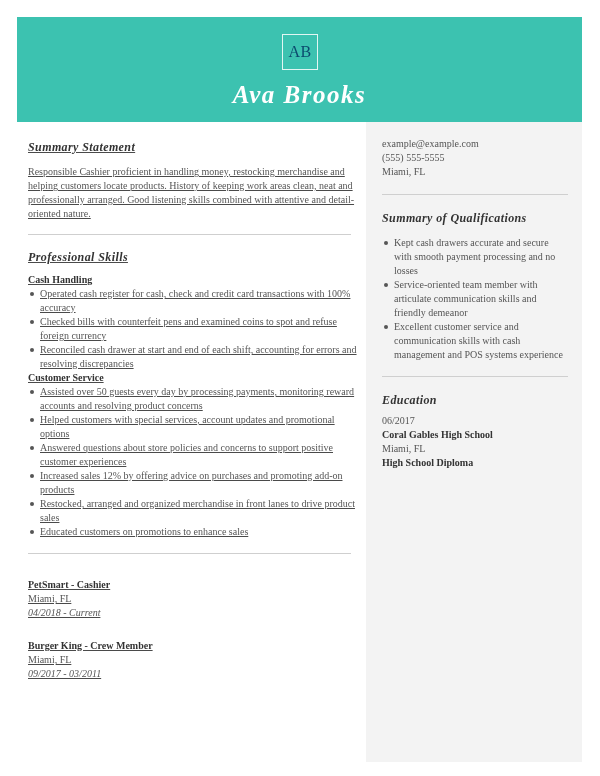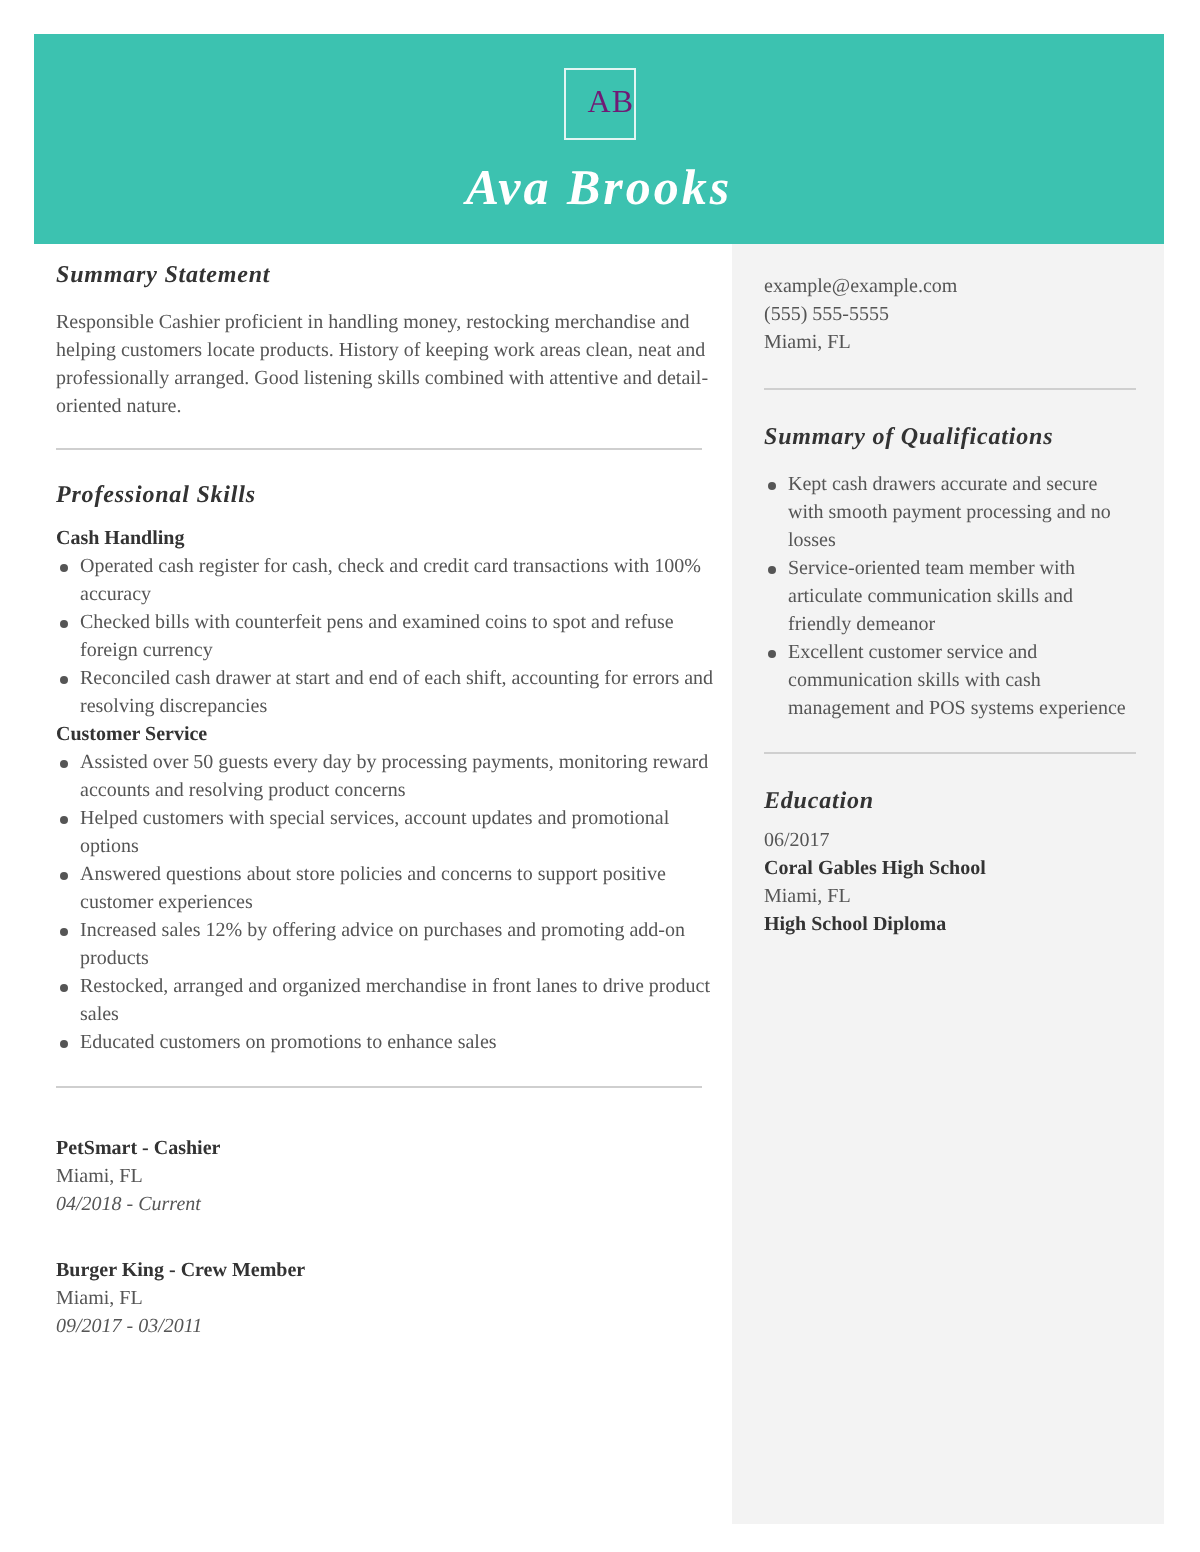--- a/index.html
+++ b/index.html
@@ -14,8 +14,8 @@
   }
   .monogram {
     position:absolute; left:265px; top:17px; width:34px; height:34px;
-    border:1px solid rgba(255,255,255,0.85); color:#701a75; font-size:16px; line-height:34px;
-    text-align:right; letter-spacing:0.5px;
+    border:1px solid rgba(255,255,255,0.85); color:#0c4a6e; font-size:16px; line-height:34px;
+    text-align:center; letter-spacing:0.5px;
   }
   .name {
     position:absolute; left:0; right:0; top:63px; color:#fff; font-size:25px;

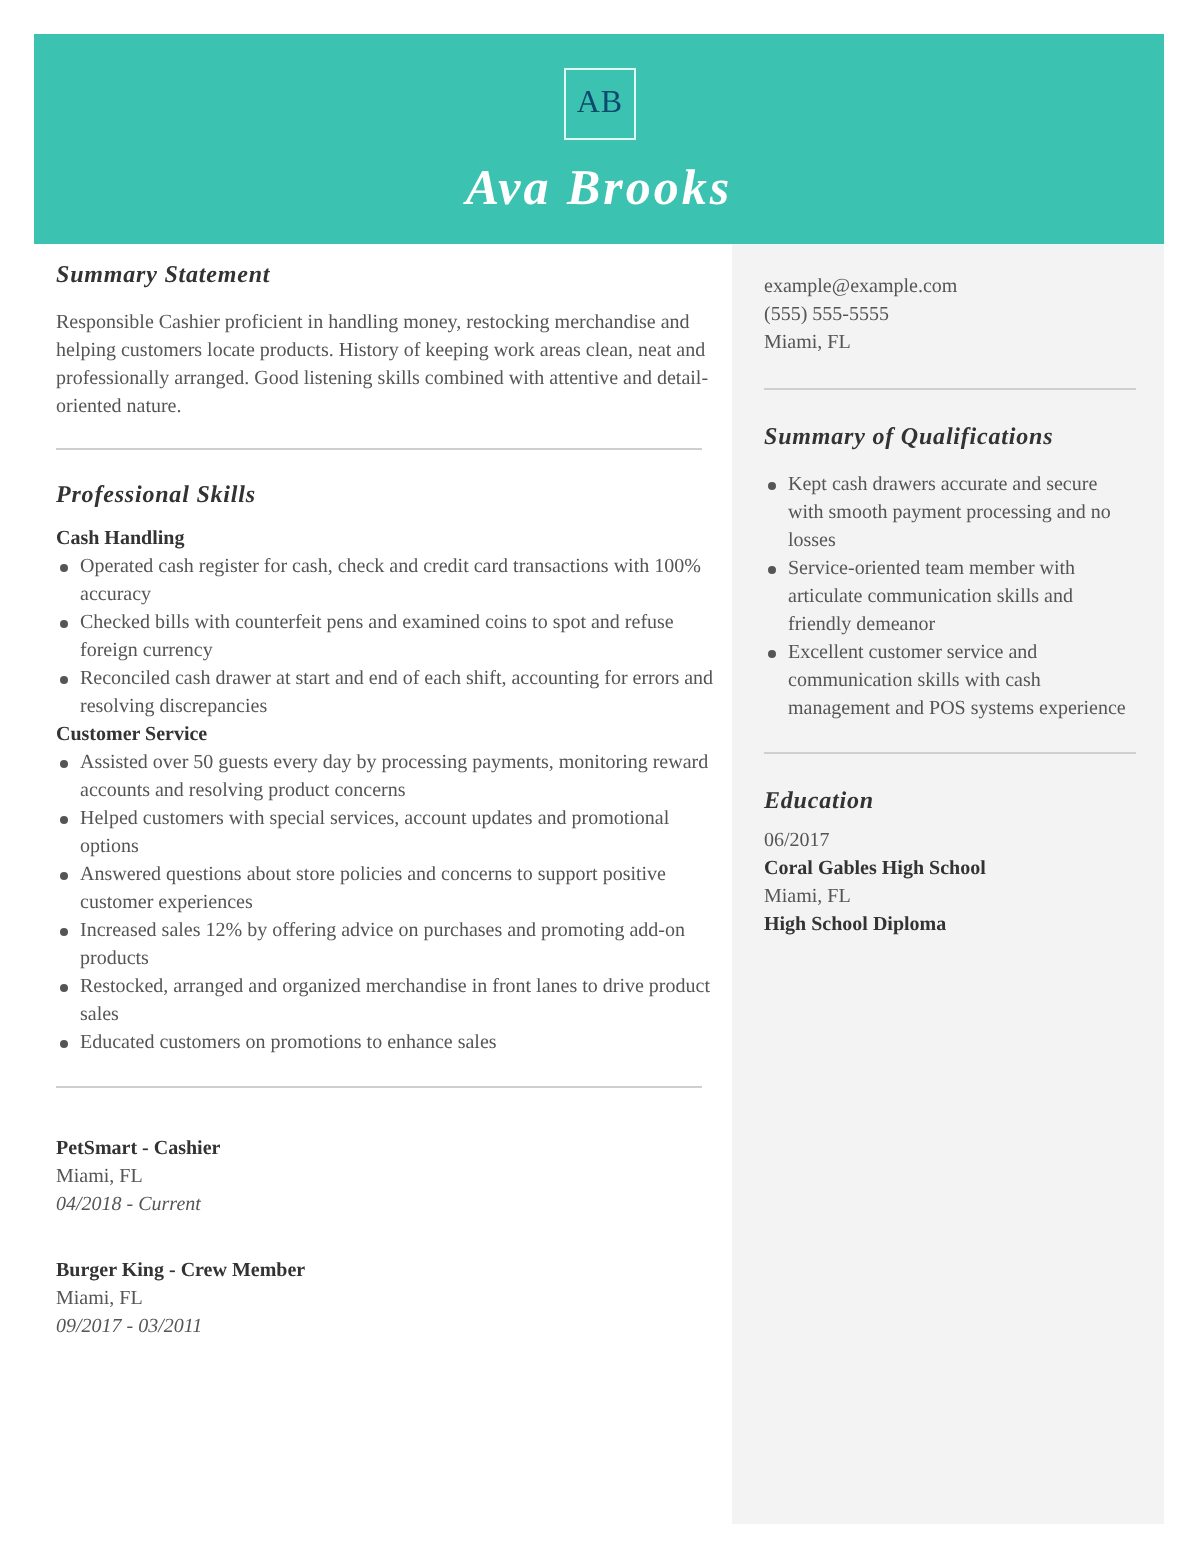--- a/index.html
+++ b/index.html
@@ -21,7 +21,7 @@
     position:absolute; left:0; right:0; top:63px; color:#fff; font-size:25px;
     font-style:italic; font-weight:bold; letter-spacing:1.5px; line-height:30px;
   }
-  .main { position:absolute; left:0; top:97px; width:348px; }
+  .main { position:absolute; left:0; top:107px; width:348px;text-decoration:underline; }
   .side {
     position:absolute; left:349px; top:105px; width:216px; height:640px; background:#f3f3f3;
   }

